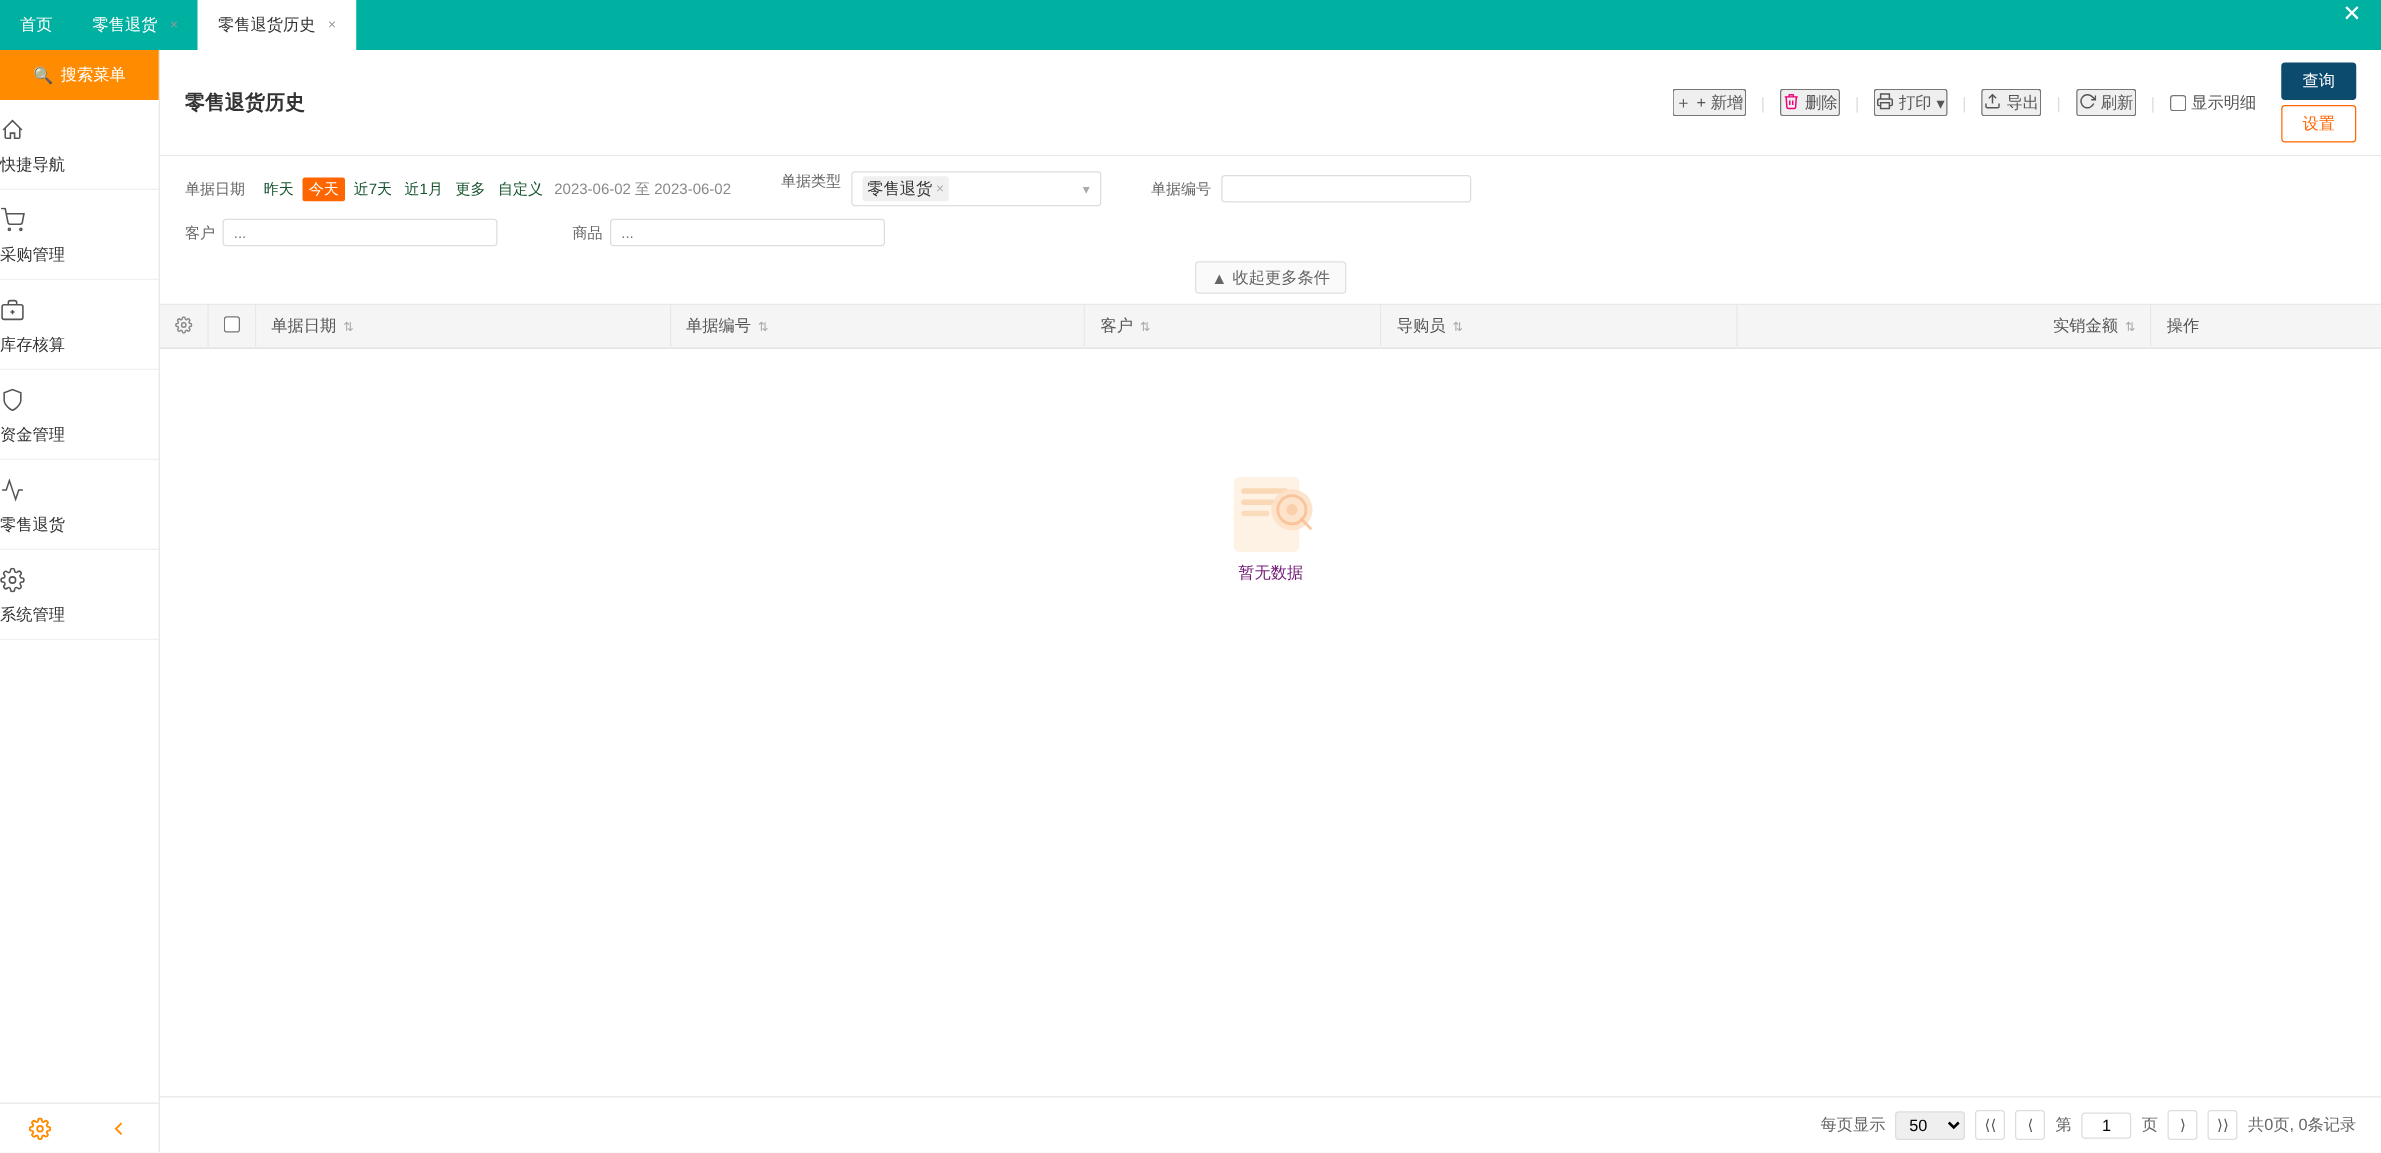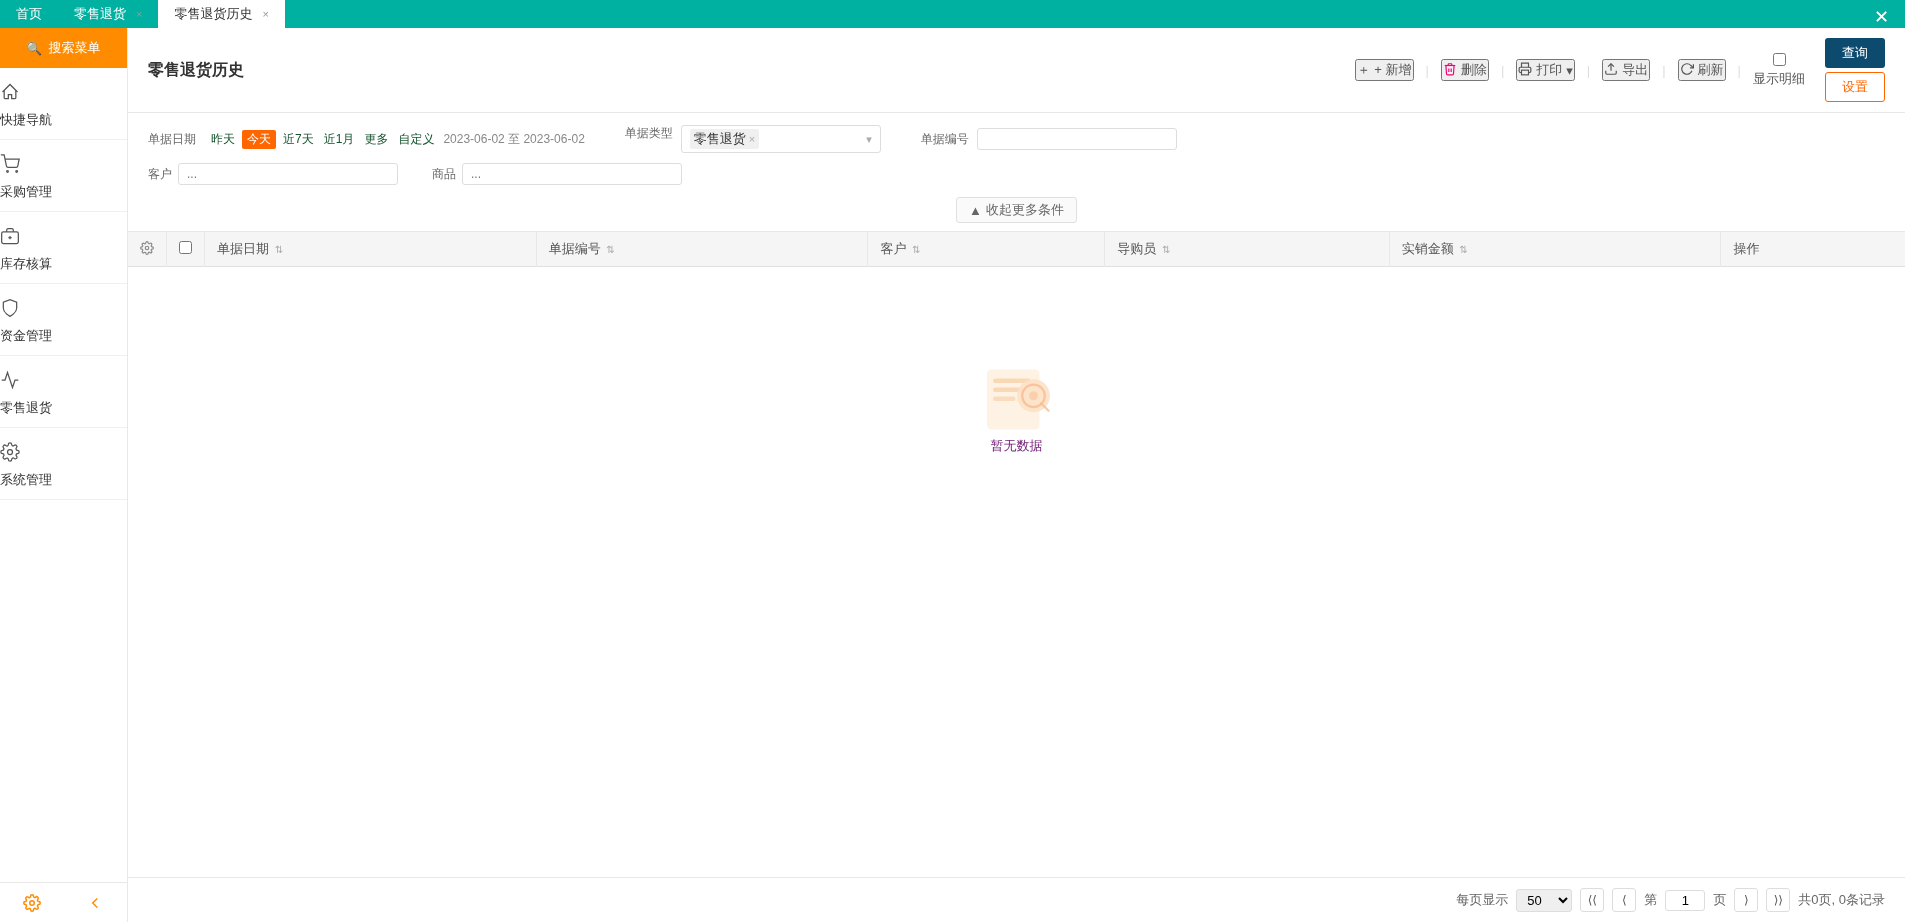--- a/index.html
+++ b/index.html
@@ -8,9 +8,9 @@
     
     .top-bar {
       background: #00b0a0;
-      height: 28px;
-      display: flex;
-      align-items: flex-end;
+      height: 40px;
+      display: flex;
+      align-items: flex-start;
       padding: 0 0;
       flex-shrink: 0;
     }

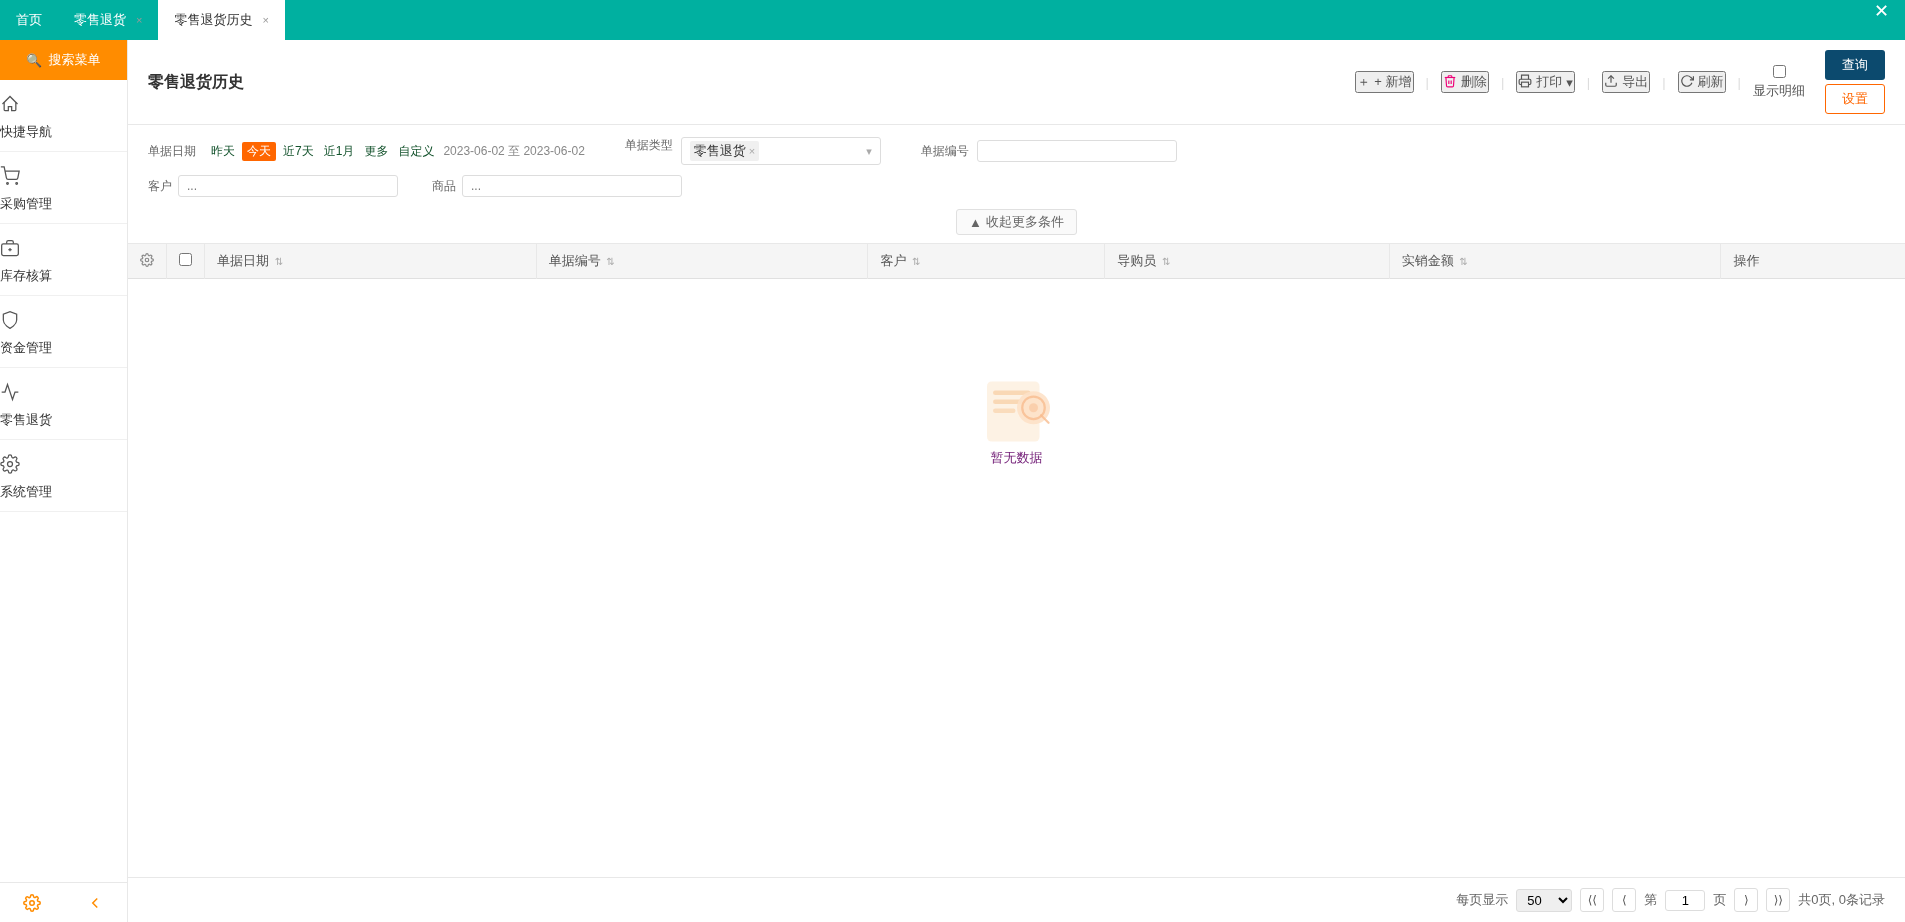--- a/index.html
+++ b/index.html
@@ -169,7 +169,6 @@
       gap: 4px;
       color: #555;
       font-size: 13px;
-      flex-direction: column;
     }
 
     

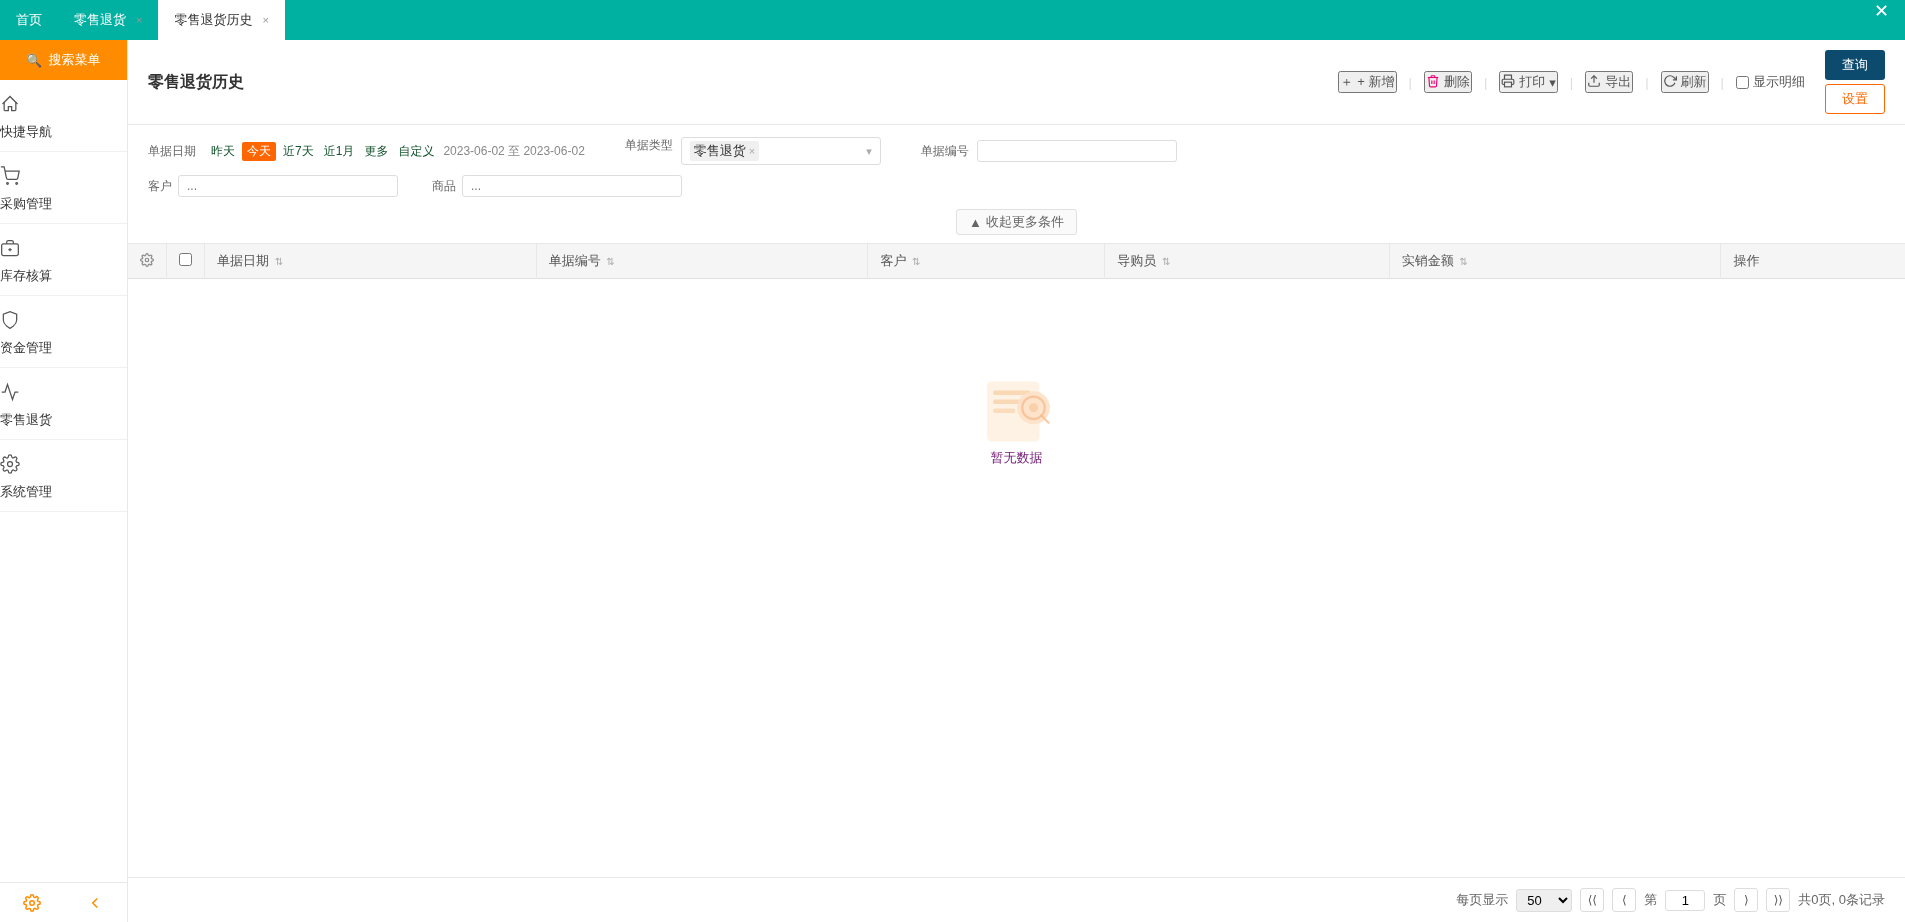--- a/index.html
+++ b/index.html
@@ -594,7 +594,7 @@
           <span class="filter-field-label">客户</span>
           <input class="filter-field-input" type="text" placeholder="..." style="">
         </div>
-        <div class="filter-field" style="margin-left:34px;align-items:center;">
+        <div class="filter-field" style="margin-left:60px;align-items:center;">
           <span class="filter-field-label">商品</span>
           <input class="filter-field-input" type="text" placeholder="..." style="">
         </div>

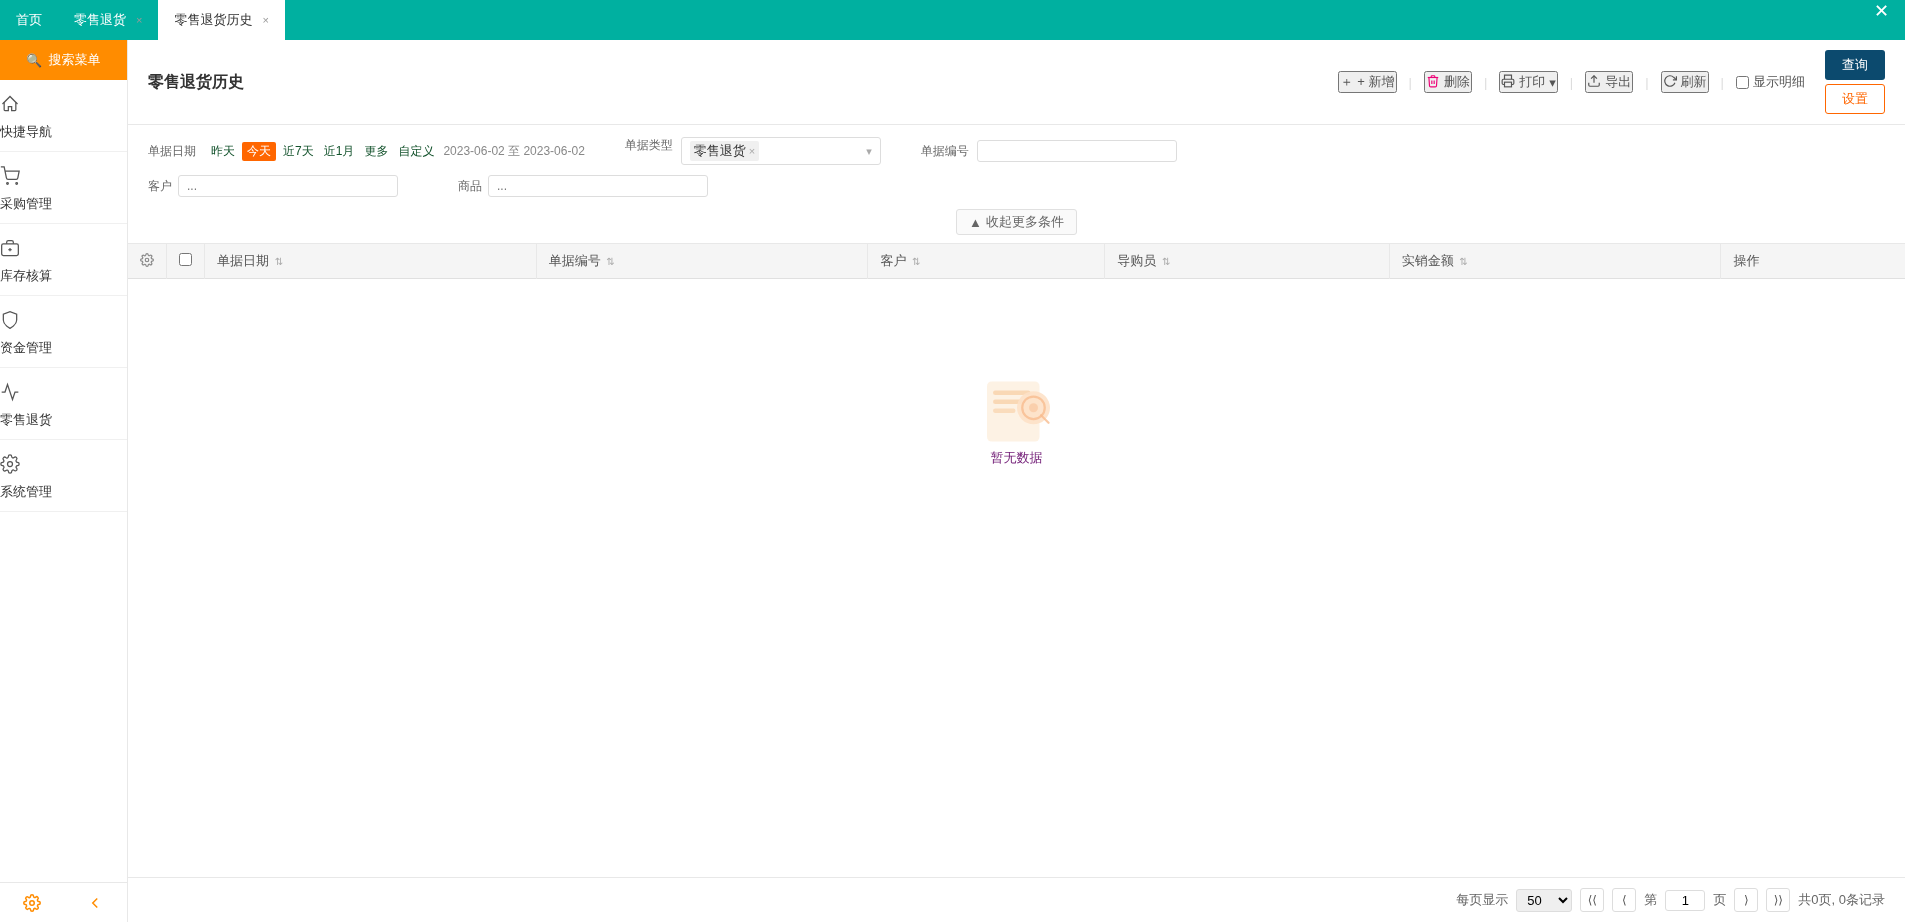--- a/index.html
+++ b/index.html
@@ -637,7 +637,7 @@
               <span>导购员</span>
               <span class="sort-icon">⇅</span>
             </th>
-            <th style="text-align:left;">
+            <th style="text-align:right;">
               <span>实销金额</span>
               <span class="sort-icon">⇅</span>
             </th>

